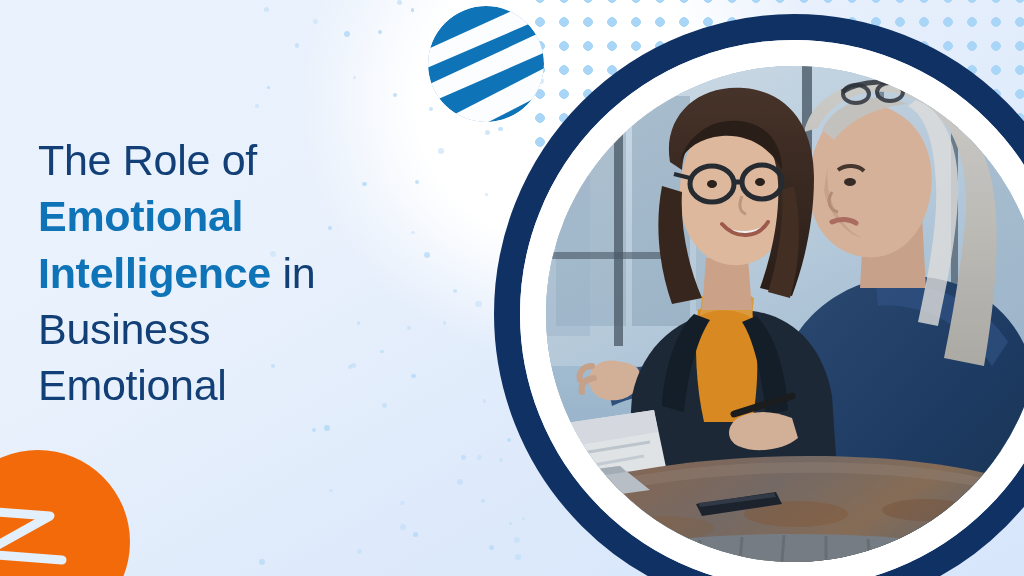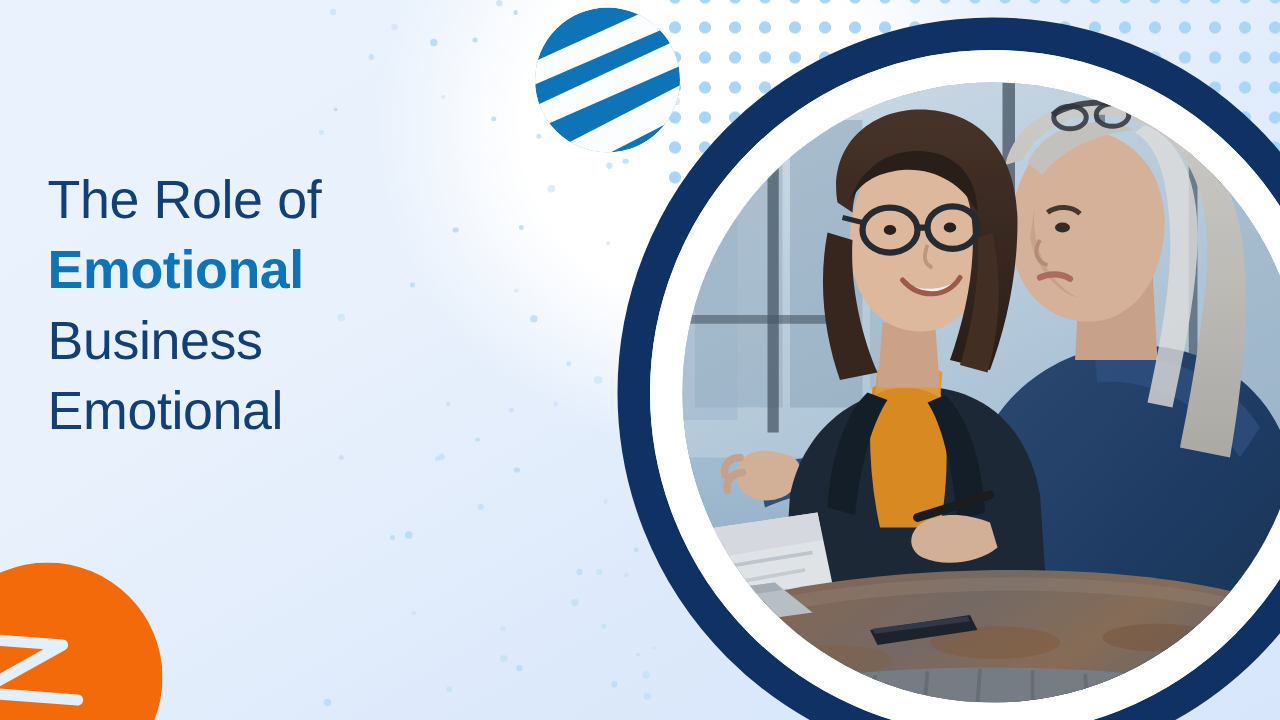--- a/index.html
+++ b/index.html
@@ -446,6 +446,7 @@
   <h1 class="headline">
     <span class="hl-line plain">The Role of</span>
     <span class="hl-line accent">Emotional</span>
+    <span class="hl-line"><span class="accent">Intelligence</span><span class="plain"> in</span></span>
     <span class="hl-line plain">Business</span>
     <span class="hl-line plain">Emotional</span>
   </h1>

